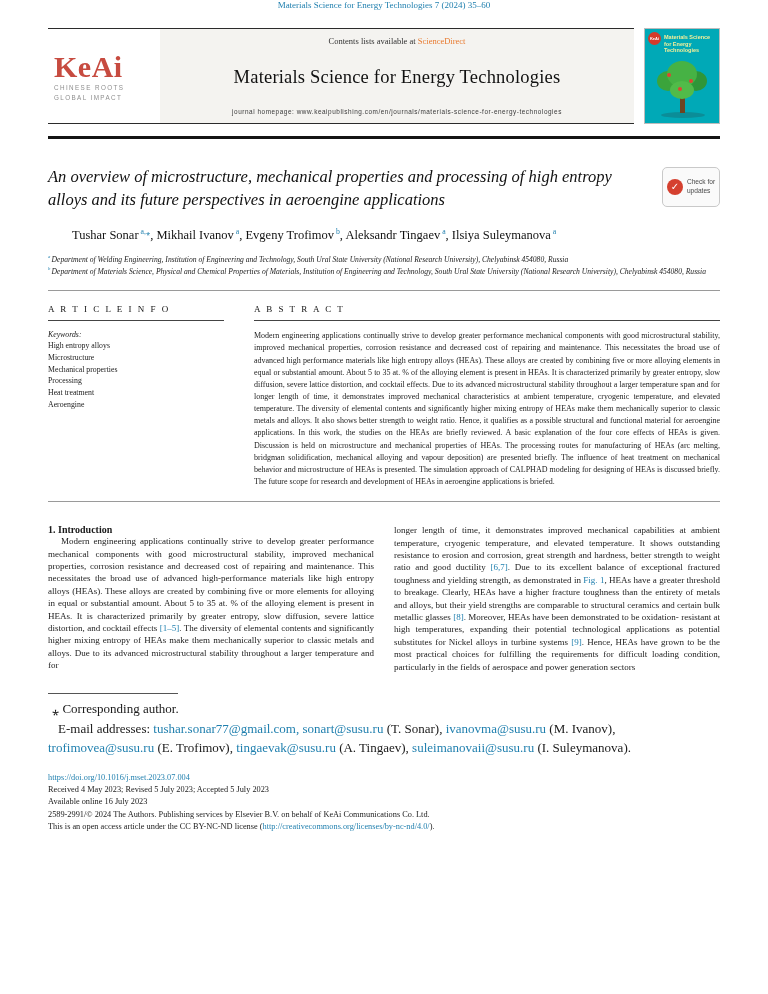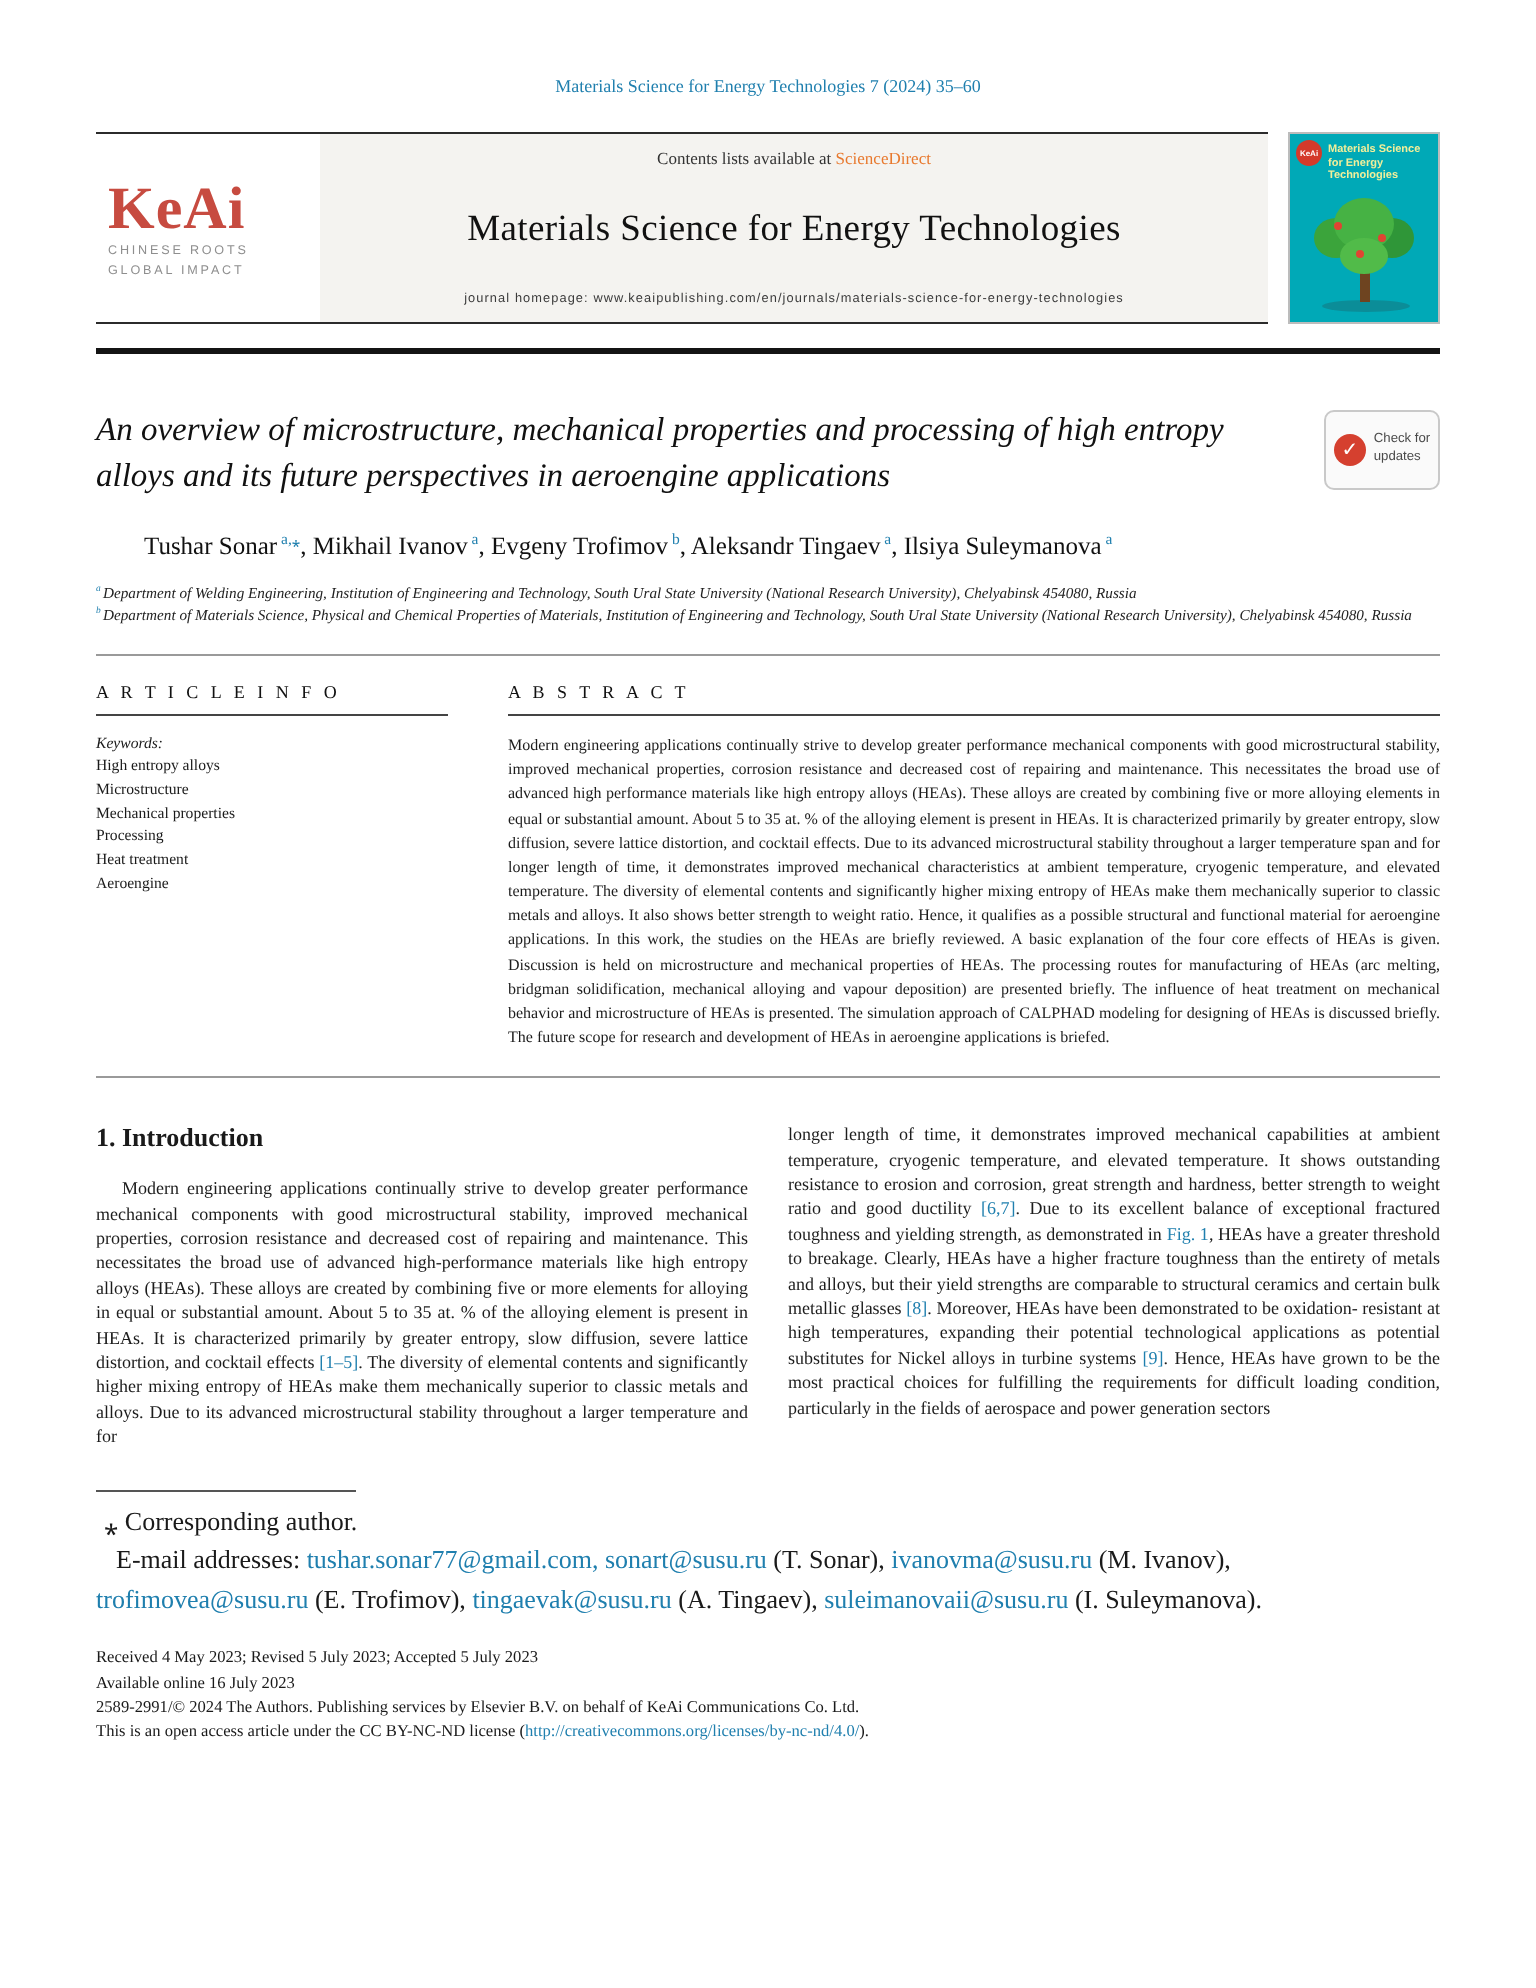--- a/index.html
+++ b/index.html
@@ -20,7 +20,7 @@
 
   
   .citation{
-    padding-top:38px; text-align:center;
+    text-align:center;
     font-size:9px; color:var(--link);
   }
 

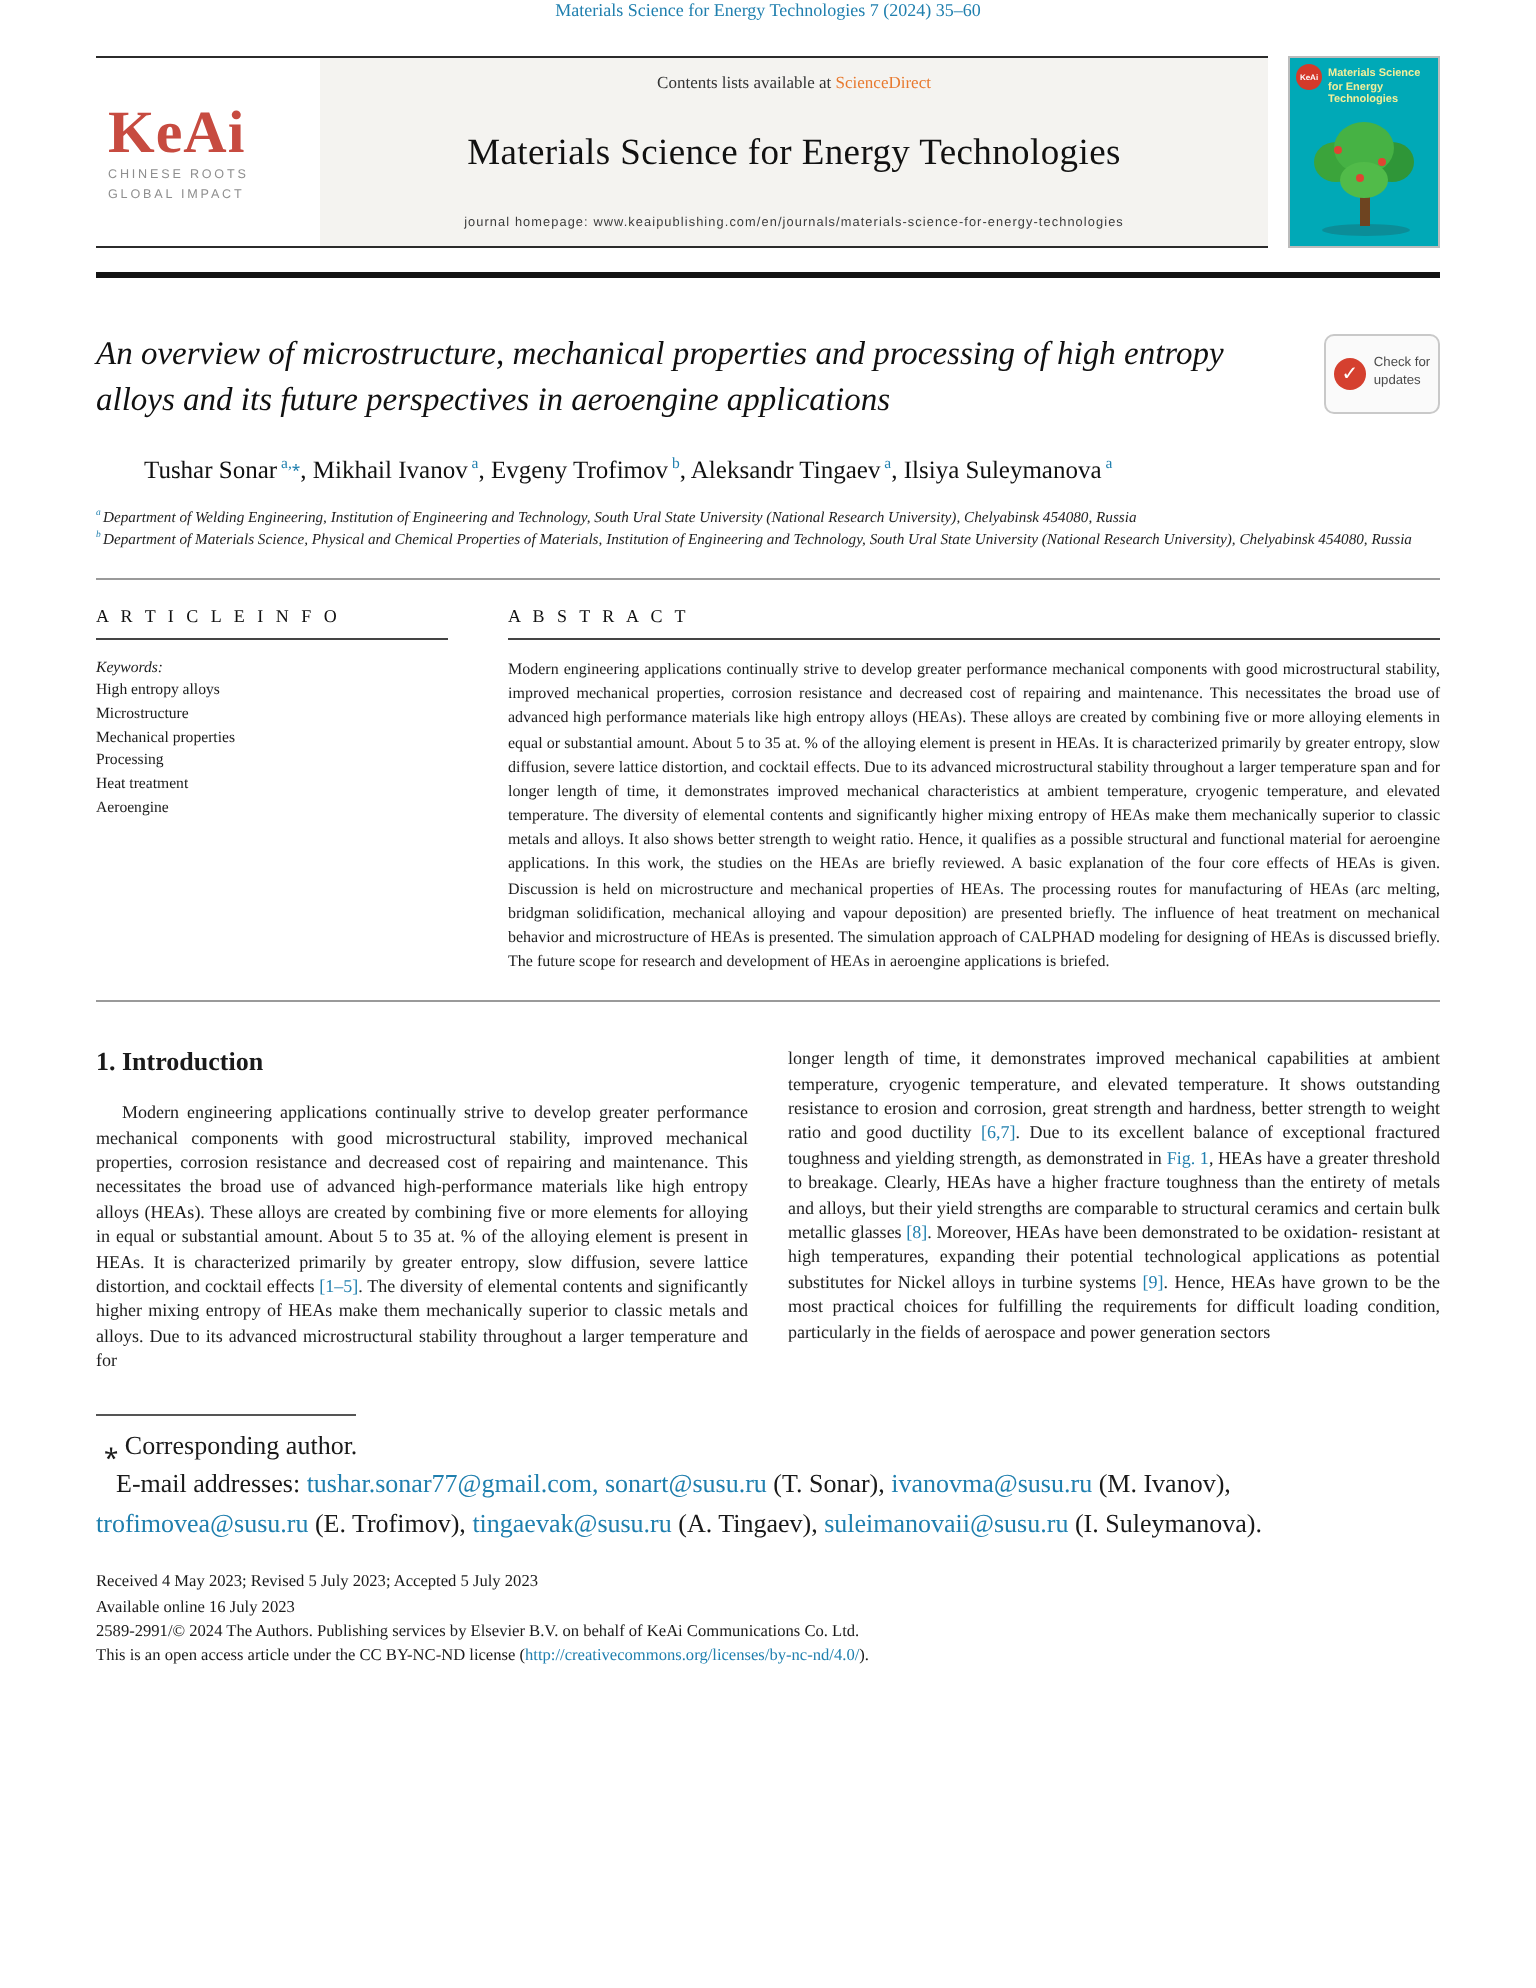--- a/index.html
+++ b/index.html
@@ -123,7 +123,7 @@
   
   .body-cols{display:flex; gap:20px; margin-top:22px;}
   .body-col{width:326px; flex:none;}
-  .sec-heading{font-size:13px; font-weight:bold; margin-bottom:11px;}
+  .sec-heading{font-size:10px; font-weight:bold; }
   .body-text{font-size:9px; line-height:1.38; text-align:justify; color:#1c1c1c;}
   .indent{text-indent:13px;}
 

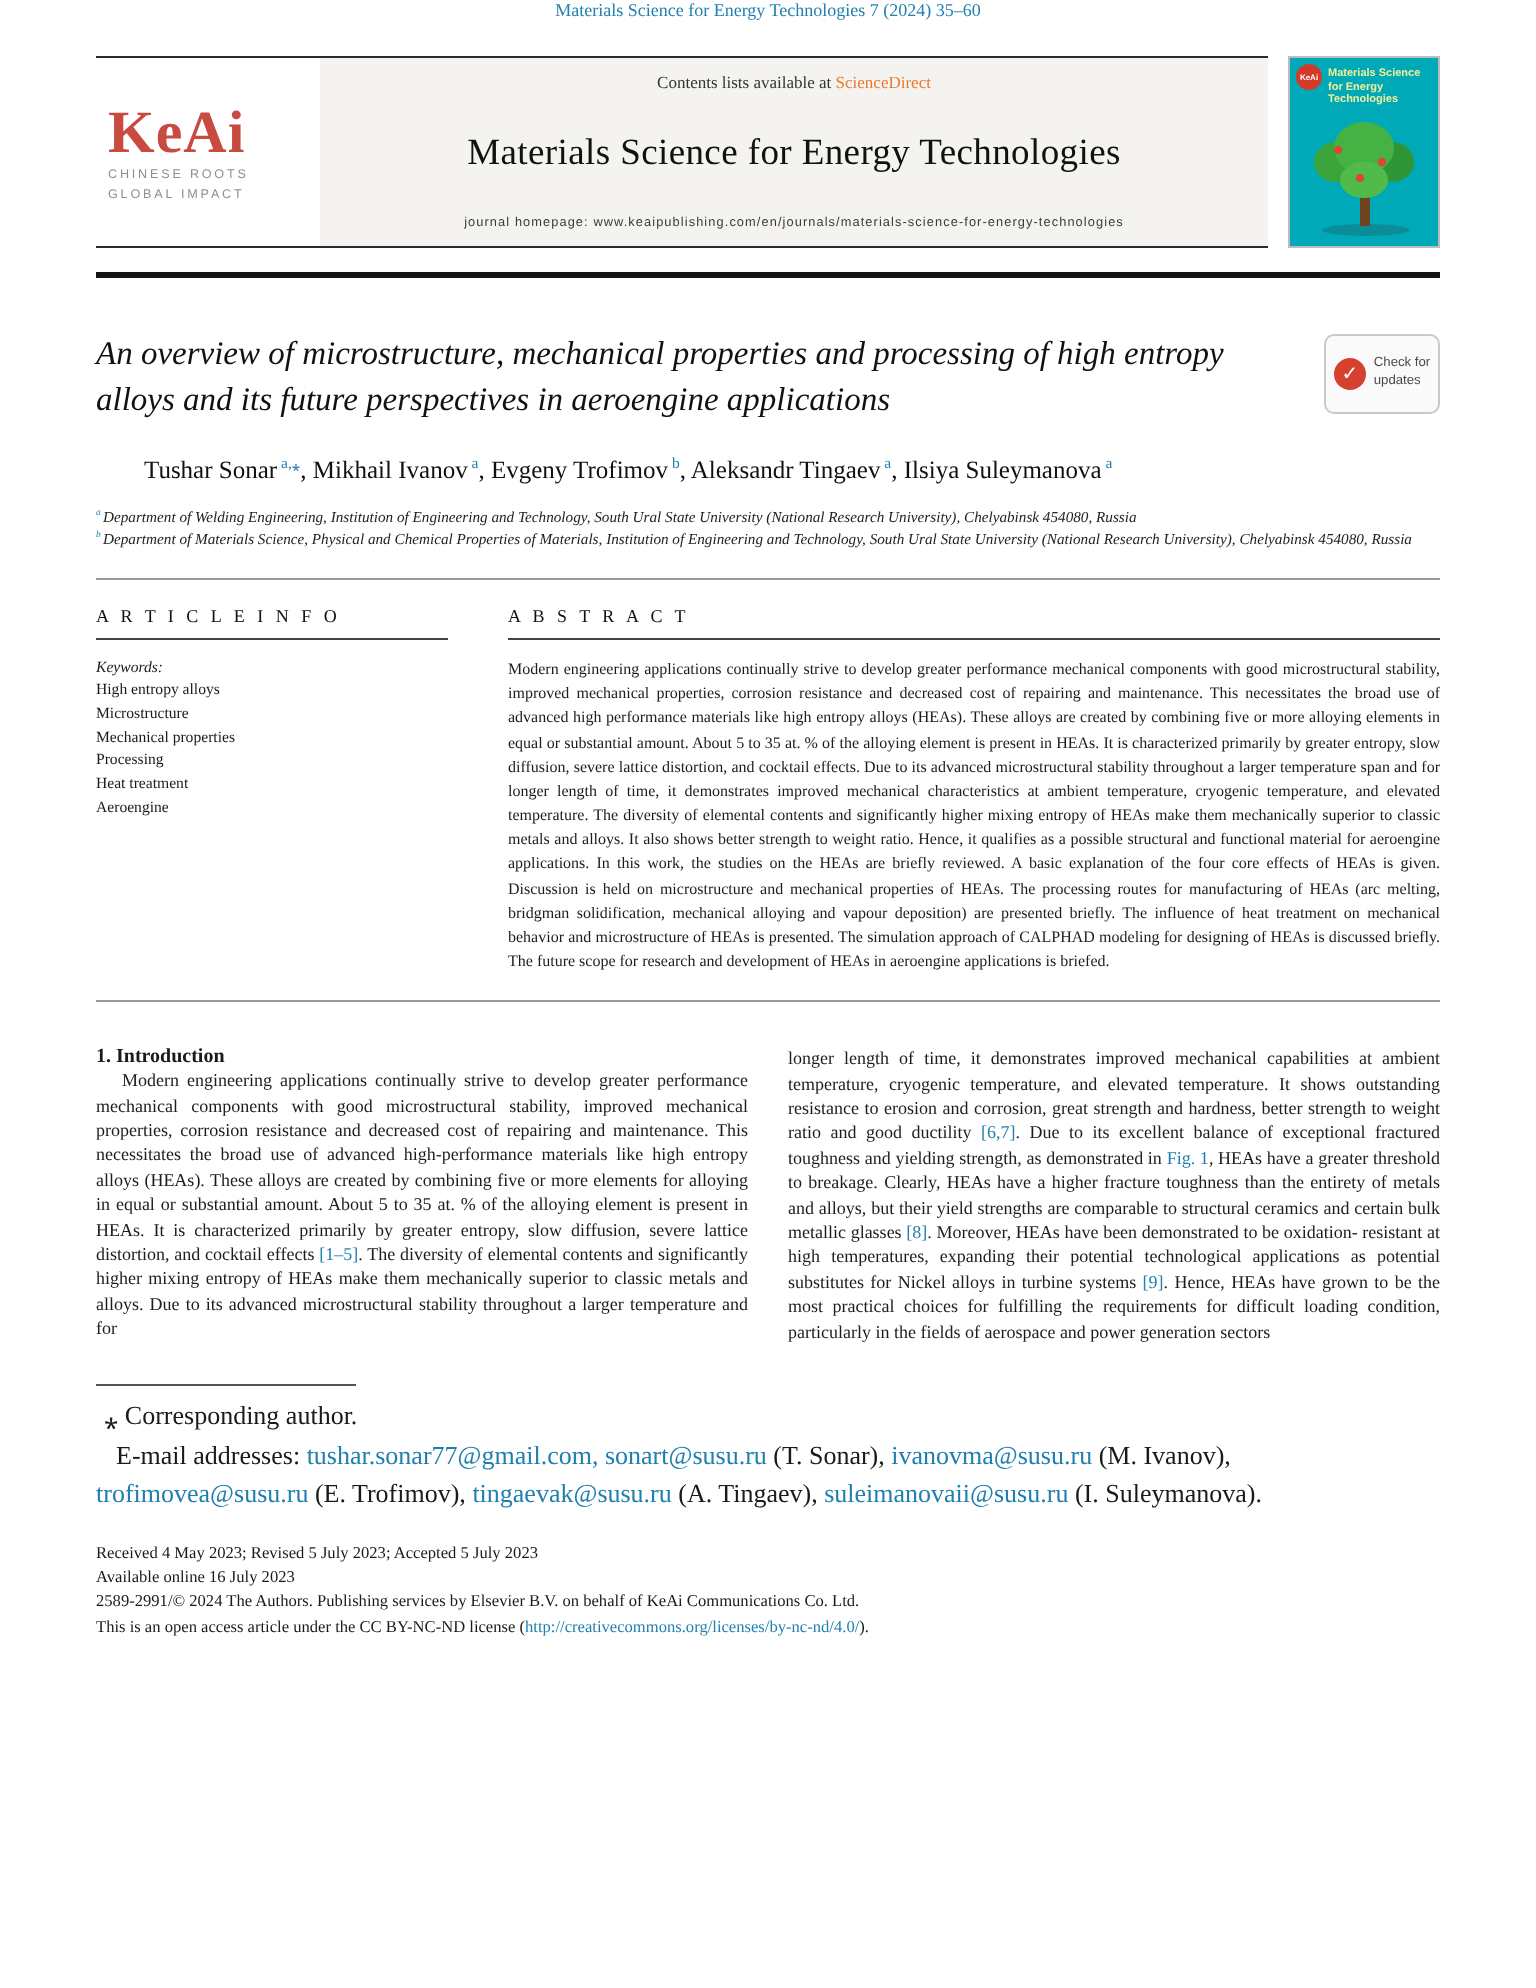--- a/index.html
+++ b/index.html
@@ -242,6 +242,7 @@
   </div>
 
   <div class="footer">
+    <div class="doi">https://doi.org/10.1016/j.mset.2023.07.004</div>
     <div>Received 4 May 2023; Revised 5 July 2023; Accepted 5 July 2023</div>
     <div>Available online 16 July 2023</div>
     <div>2589-2991/© 2024 The Authors. Publishing services by Elsevier B.V. on behalf of KeAi Communications Co. Ltd.</div>

